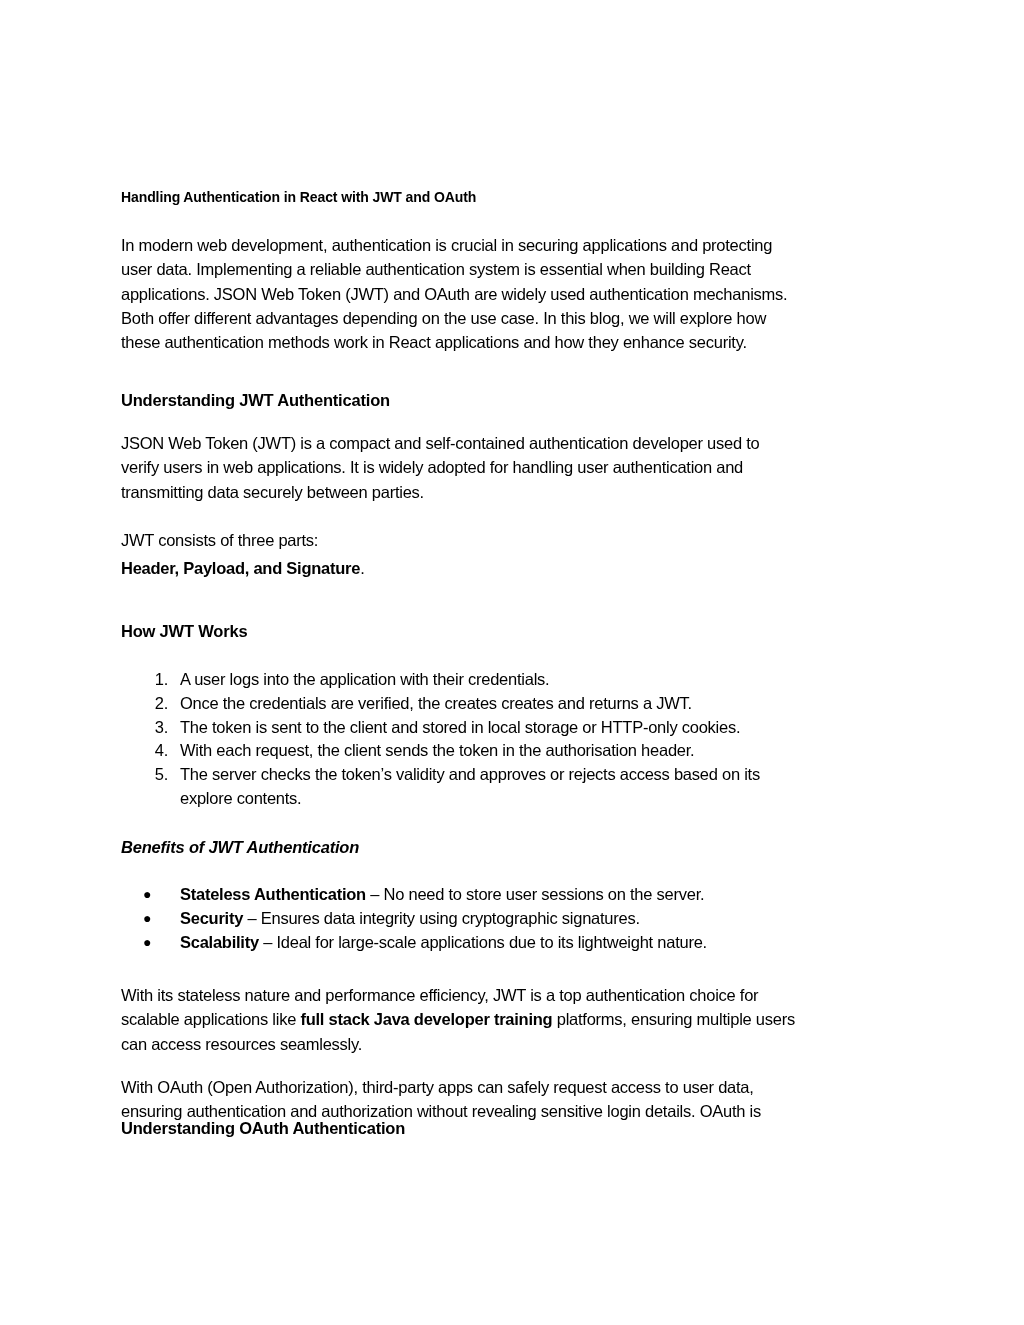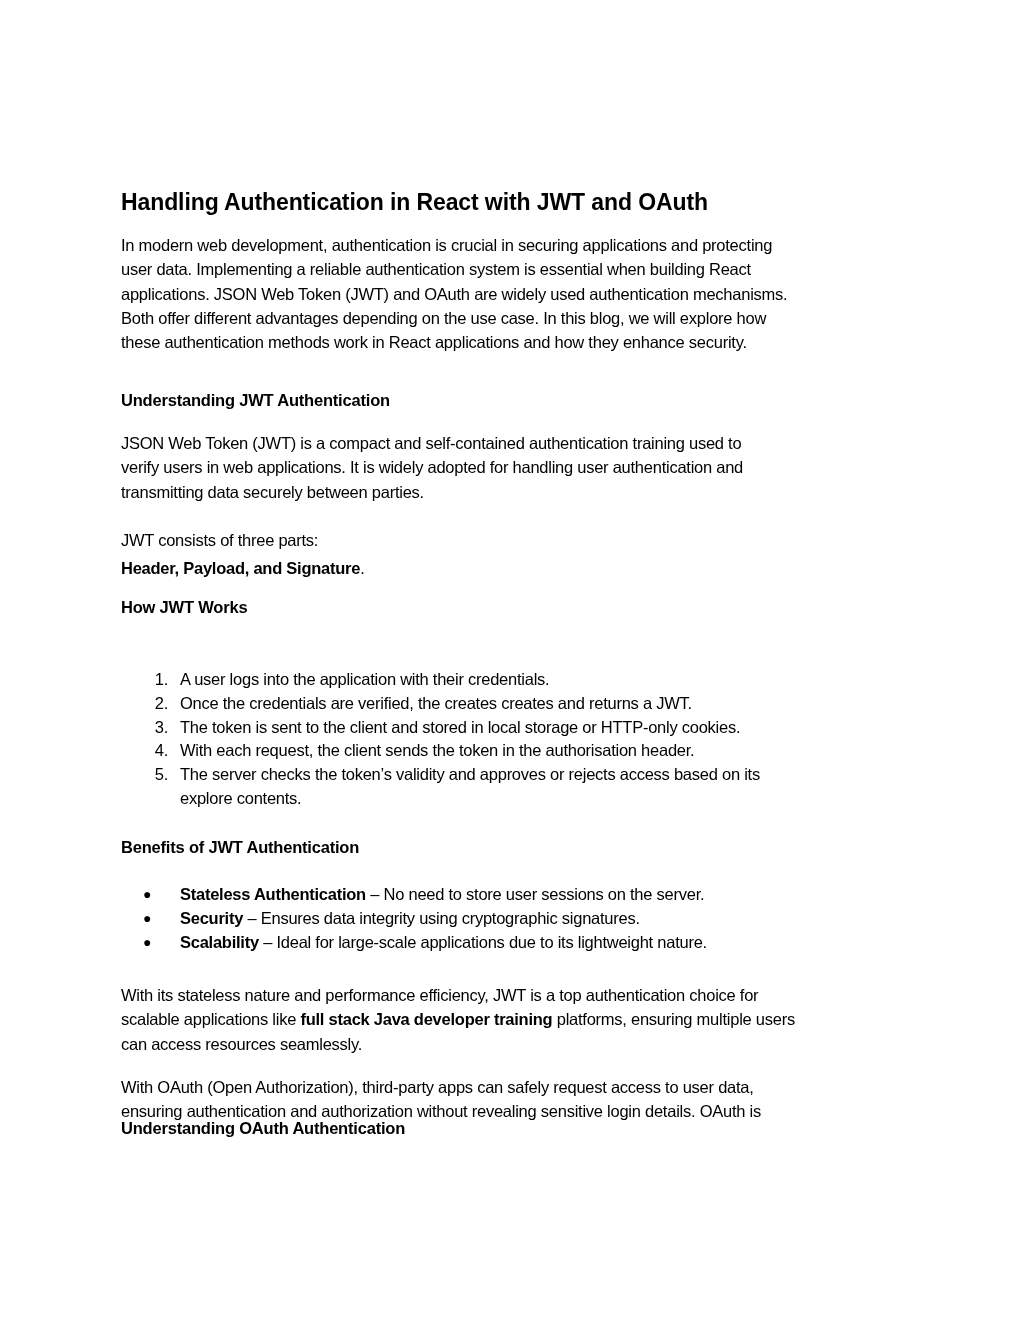--- a/index.html
+++ b/index.html
@@ -9,7 +9,7 @@
     }
     .page { position: absolute; left: 121px; top: 0; width: 780px; }
     .abs { position: absolute; left: 0; white-space: nowrap; }
-    .title { font-size: 23px; font-weight: bold; letter-spacing: -0.1px; }
+    .title { font-size: 14px; font-weight: bold; letter-spacing: -0.1px; }
     .h2 { font-size: 16.5px; font-weight: bold; letter-spacing: -0.2px; }
     .p { font-size: 16.5px; line-height: 24.3px; letter-spacing: -0.25px; }
     .line { display: block; height: 24.3px; }

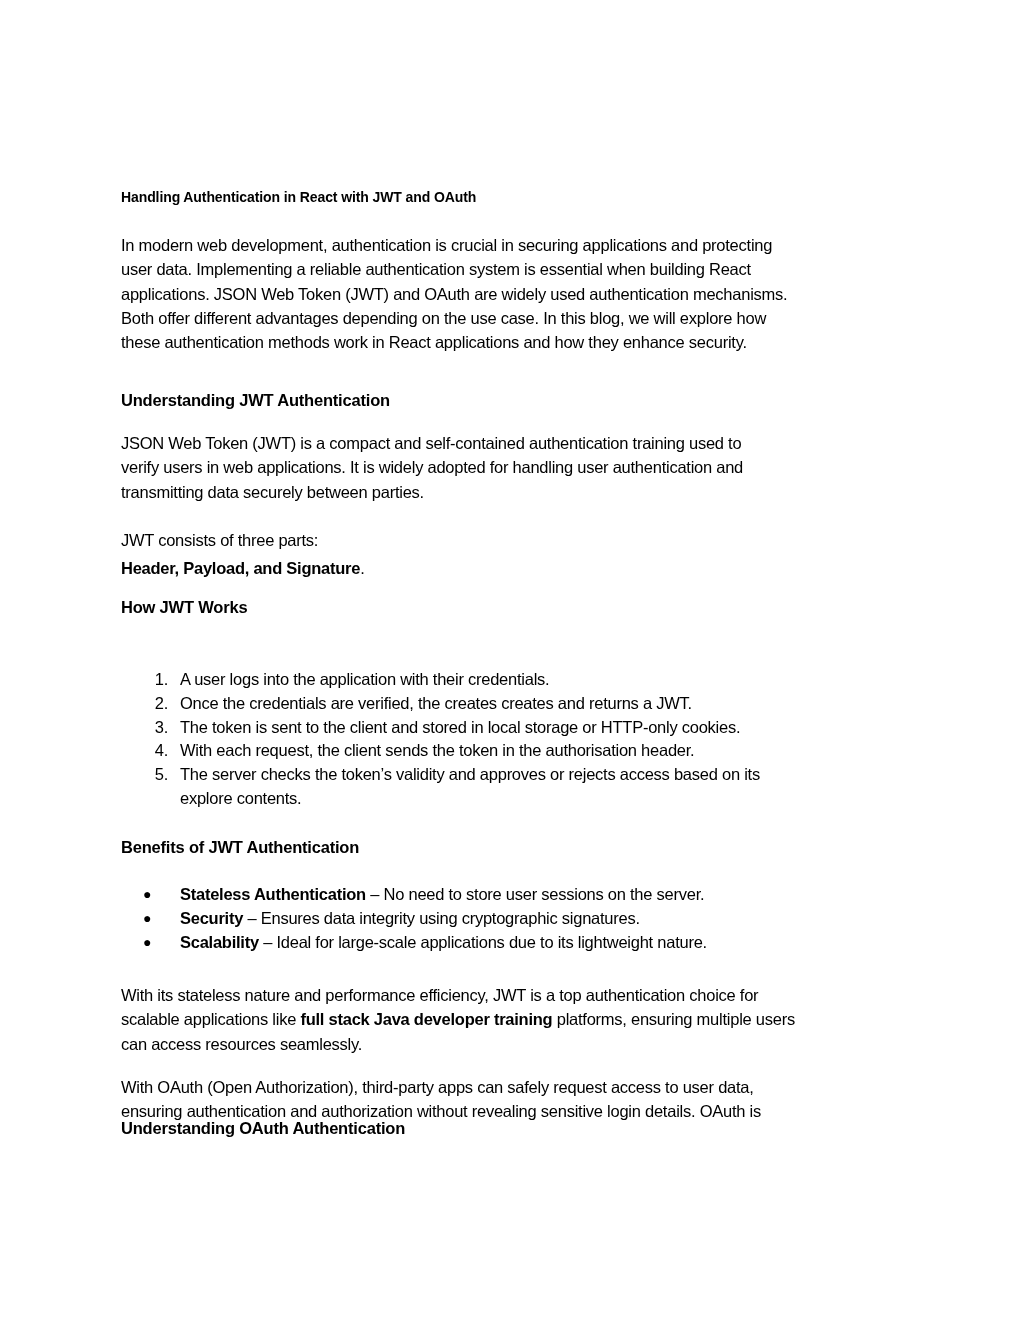--- a/index.html
+++ b/index.html
@@ -36,7 +36,7 @@
   <div class="abs h2" style="top:391px;">Understanding JWT Authentication</div>
 
   <div class="abs p" style="top:431px;">
-    <span class="line">JSON Web Token (JWT) is a compact and self-contained authentication training used to</span>
+    <span class="line">JSON Web Token (JWT) is a compact and self-contained authentication developer used to</span>
     <span class="line">verify users in web applications. It is widely adopted for handling user authentication and</span>
     <span class="line">transmitting data securely between parties.</span>
   </div>

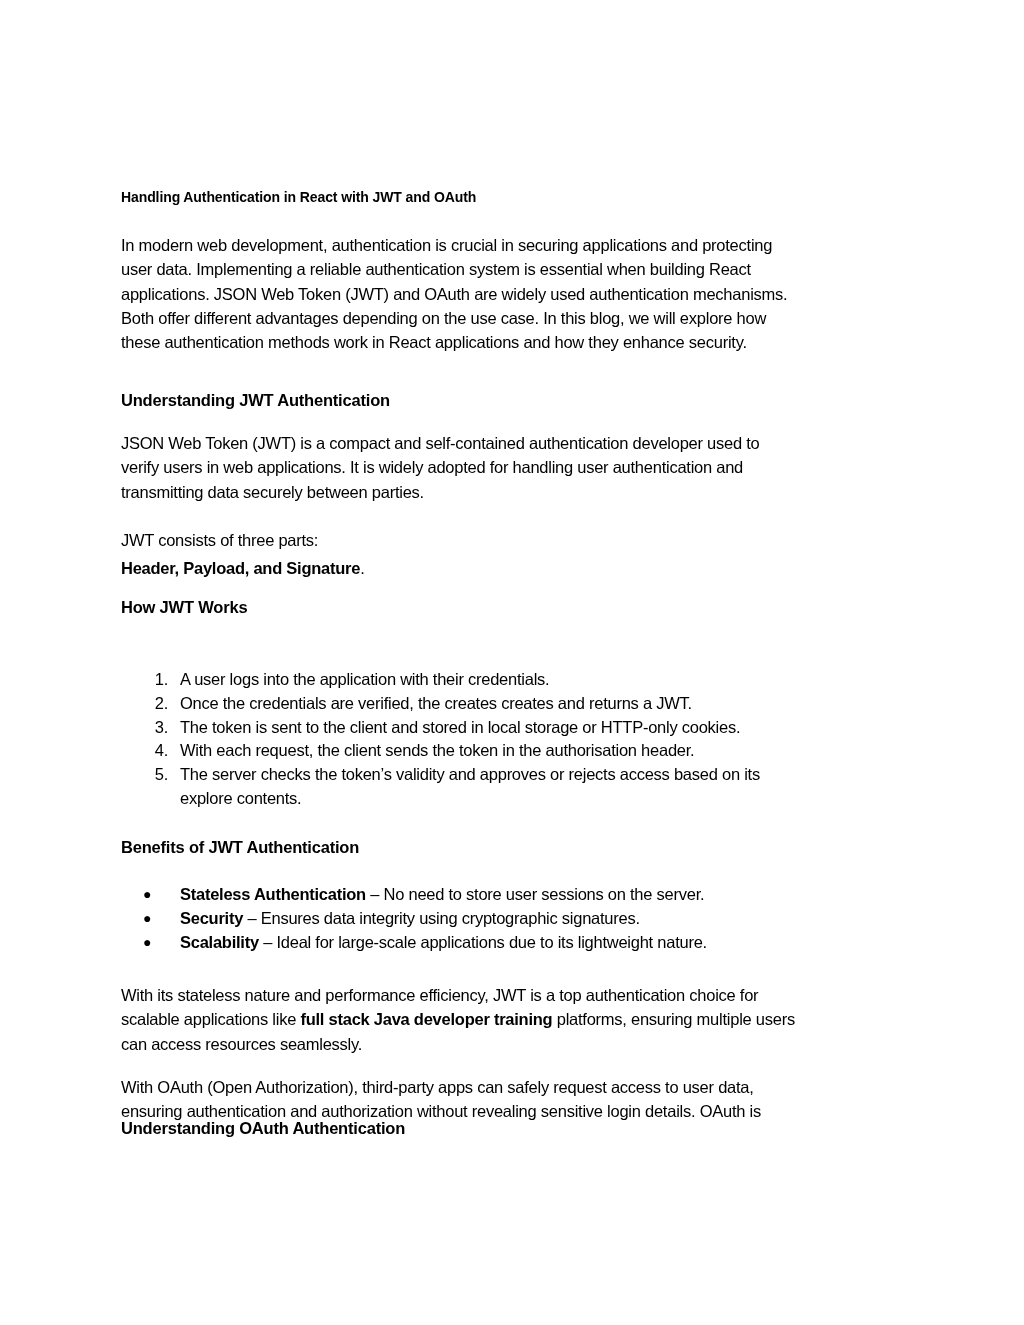--- a/index.html
+++ b/index.html
@@ -45,7 +45,7 @@
 
   <div class="abs p" style="top:556px;"><span class="b">Header, Payload, and Signature</span><span>.</span></div>
 
-  <div class="abs h2" style="top:598px;">How JWT Works</div>
+  <div class="abs h2" style="top:622px;">How JWT Works</div>
 
   <div>
     <div class="abs p" style="top:667px; width:780px;">

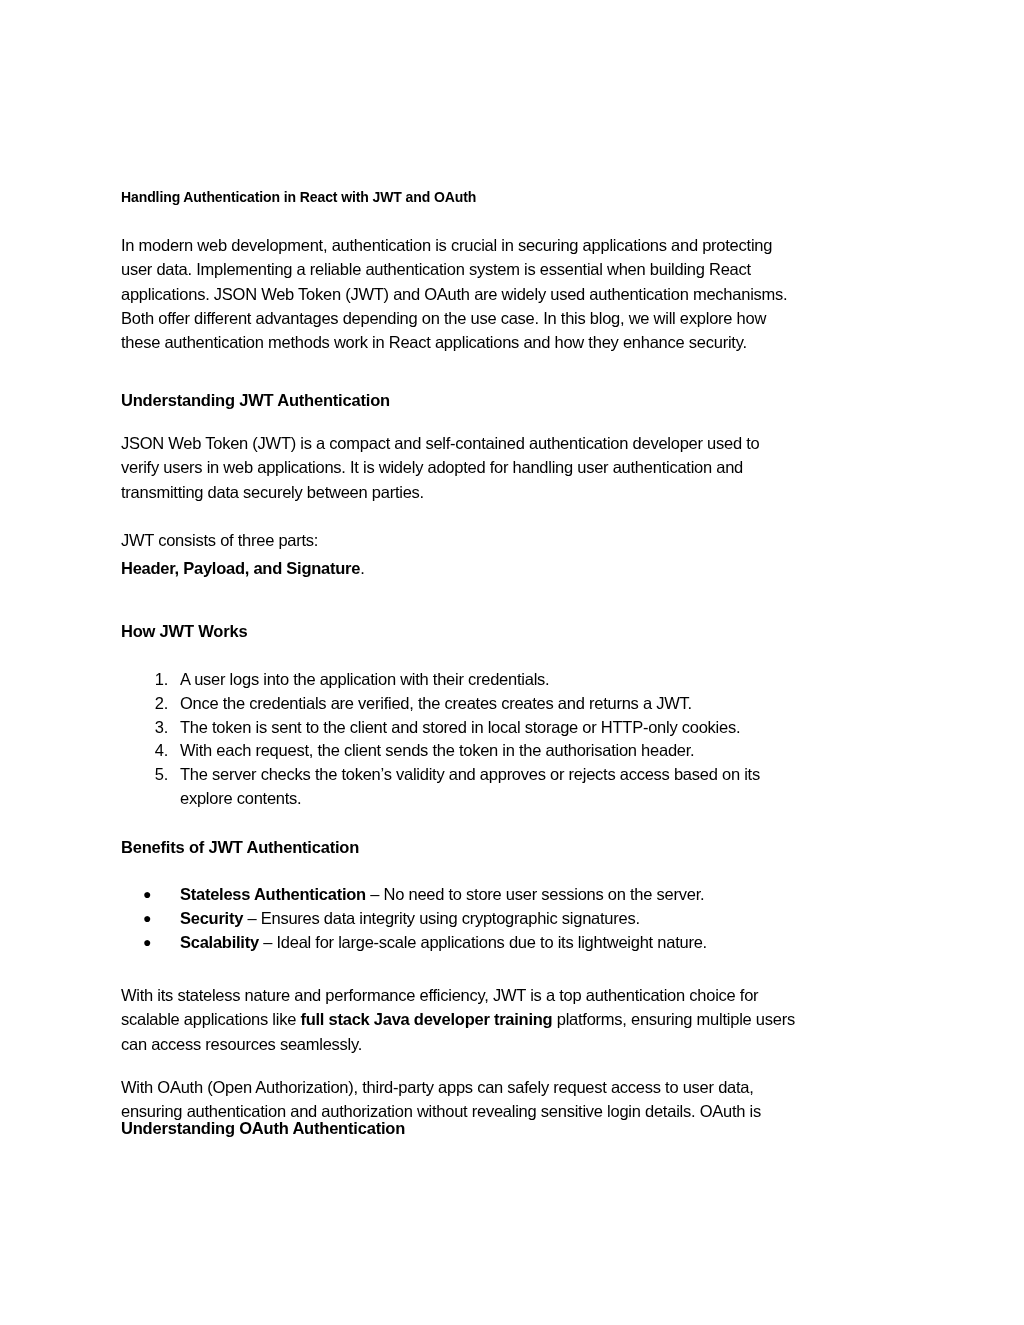--- a/index.html
+++ b/index.html
@@ -73,7 +73,7 @@
     </div>
   </div>
 
-  <div class="abs h2" style="top:838px;">Benefits of JWT Authentication</div>
+  <div class="abs h2" style="top:838px;font-style:italic;">Benefits of JWT Authentication</div>
 
   <div>
     <div class="abs p" style="top:882px; width:780px;">

